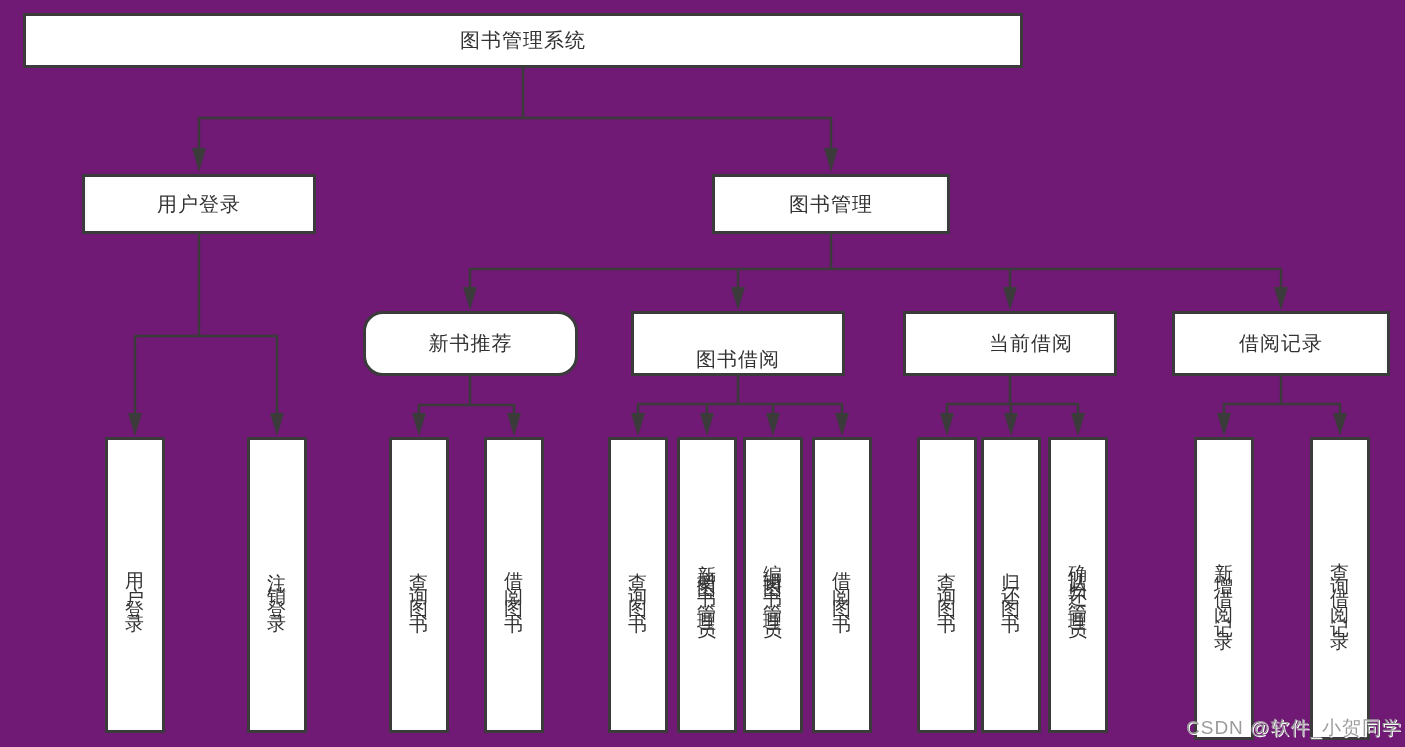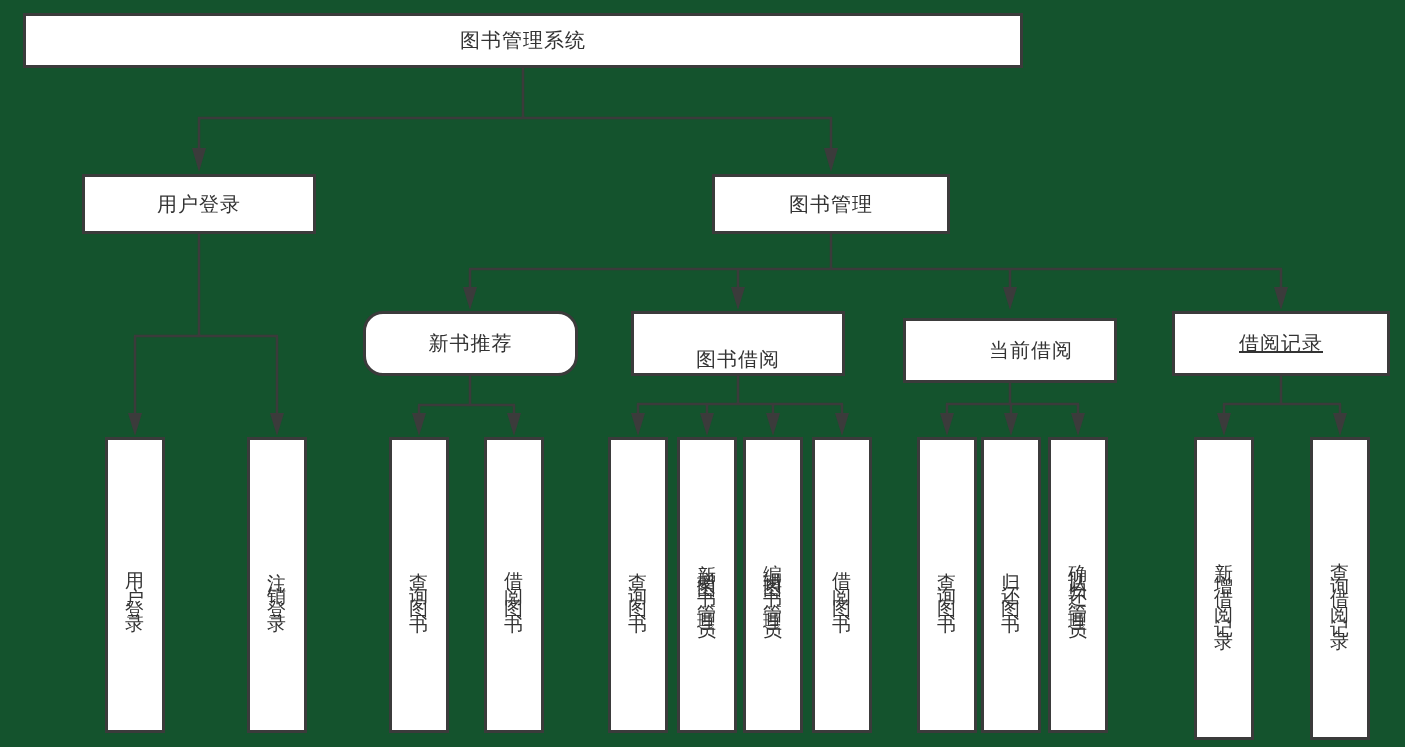--- a/index.html
+++ b/index.html
@@ -7,7 +7,7 @@
     position: relative;
     width: 1405px;
     height: 747px;
-    background: #14532d;
+    background: #701a75;
     font-family: "Liberation Sans", sans-serif;
     overflow: hidden;
   }

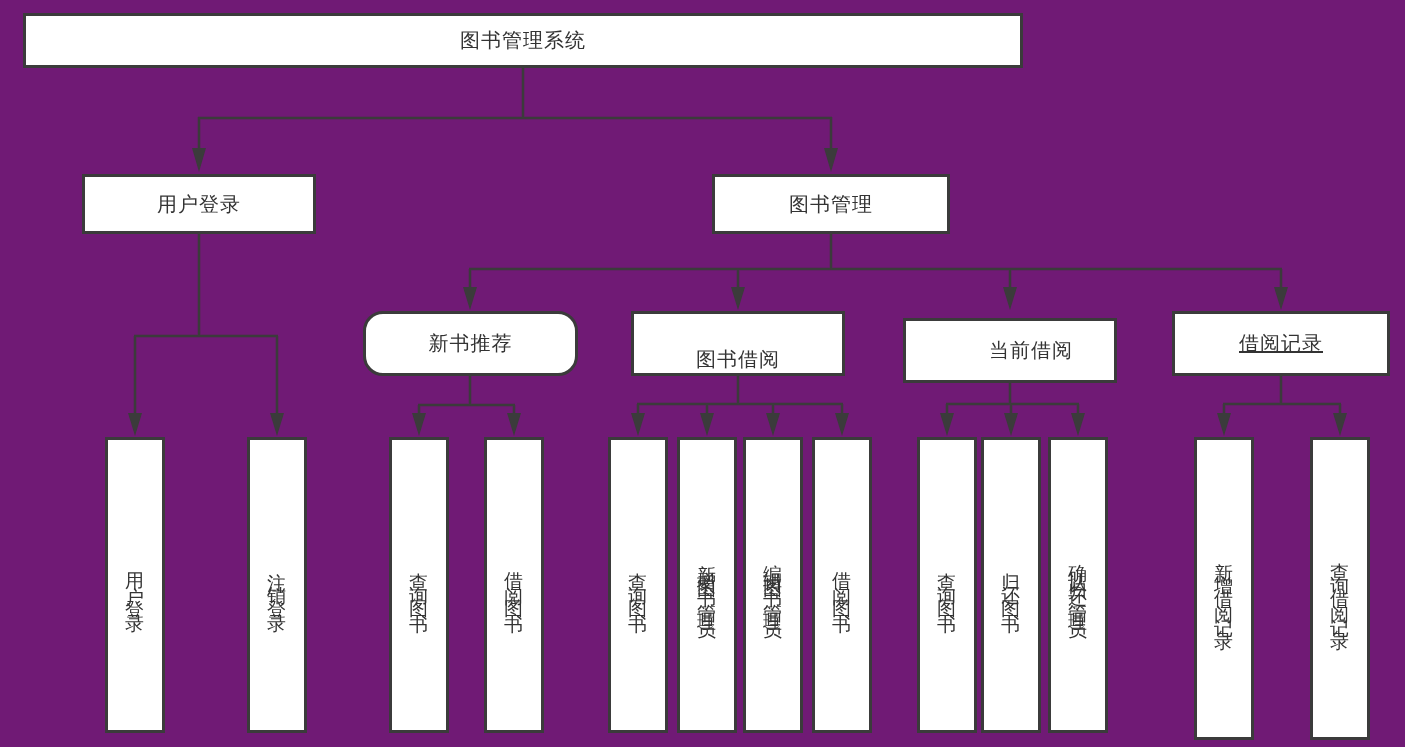--- a/index.html
+++ b/index.html
@@ -117,7 +117,7 @@
   <div class="box" style="left:631px; top:311px; width:214px; height:65px;align-items:flex-end;">
     <span class="hlabel">图书借阅</span>
   </div>
-  <div class="box" style="left:903px; top:318px; width:214px; height:65px;padding-left:42px;">
+  <div class="box" style="left:903px; top:311px; width:214px; height:65px;padding-left:42px;">
     <span class="hlabel">当前借阅</span>
   </div>
   <div class="box" style="left:1172px; top:311px; width:218px; height:65px;text-decoration:underline;">

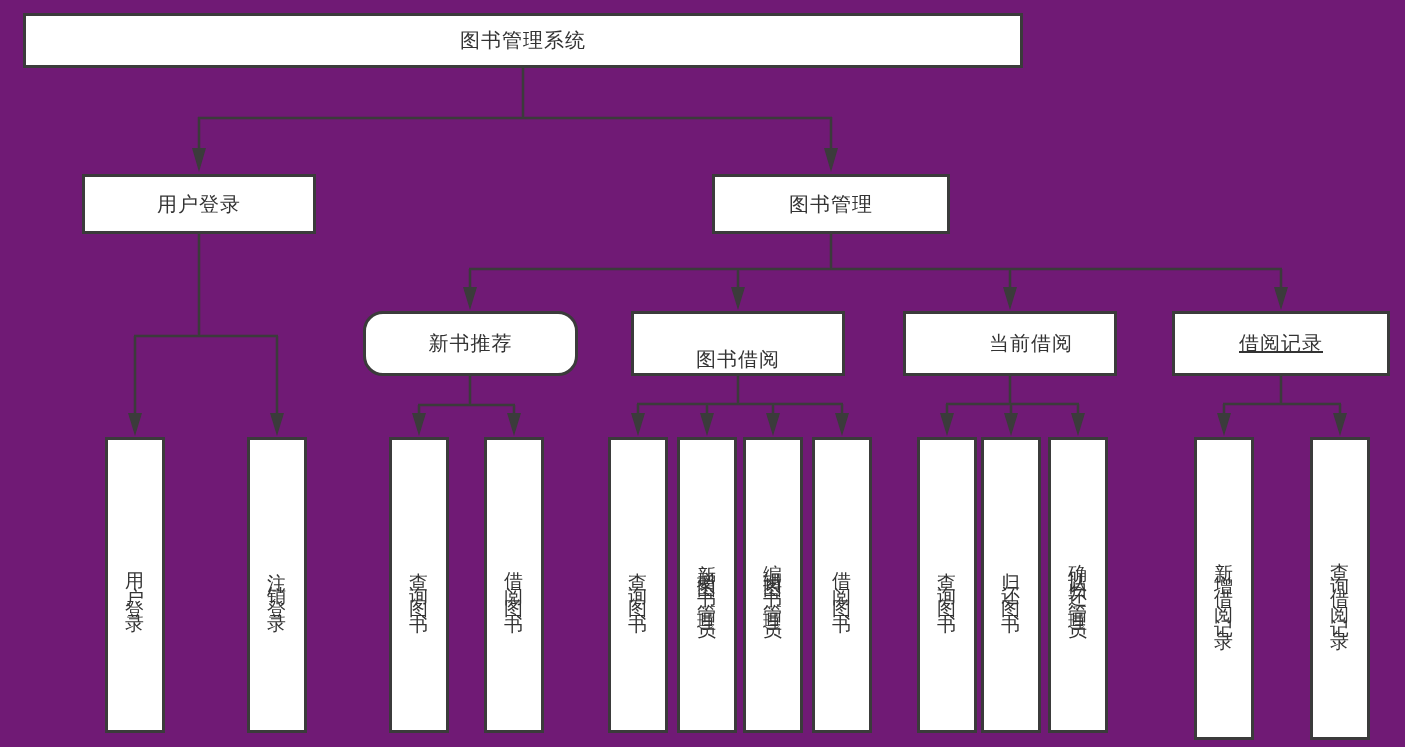--- a/index.html
+++ b/index.html
@@ -120,7 +120,7 @@
   <div class="box" style="left:903px; top:311px; width:214px; height:65px;padding-left:42px;">
     <span class="hlabel">当前借阅</span>
   </div>
-  <div class="box" style="left:1172px; top:311px; width:218px; height:65px;text-decoration:underline;">
+  <div class="box" style="left:1172px; top:311px; width:218px; height:65px;">
     <span class="hlabel">借阅记录</span>
   </div>
 

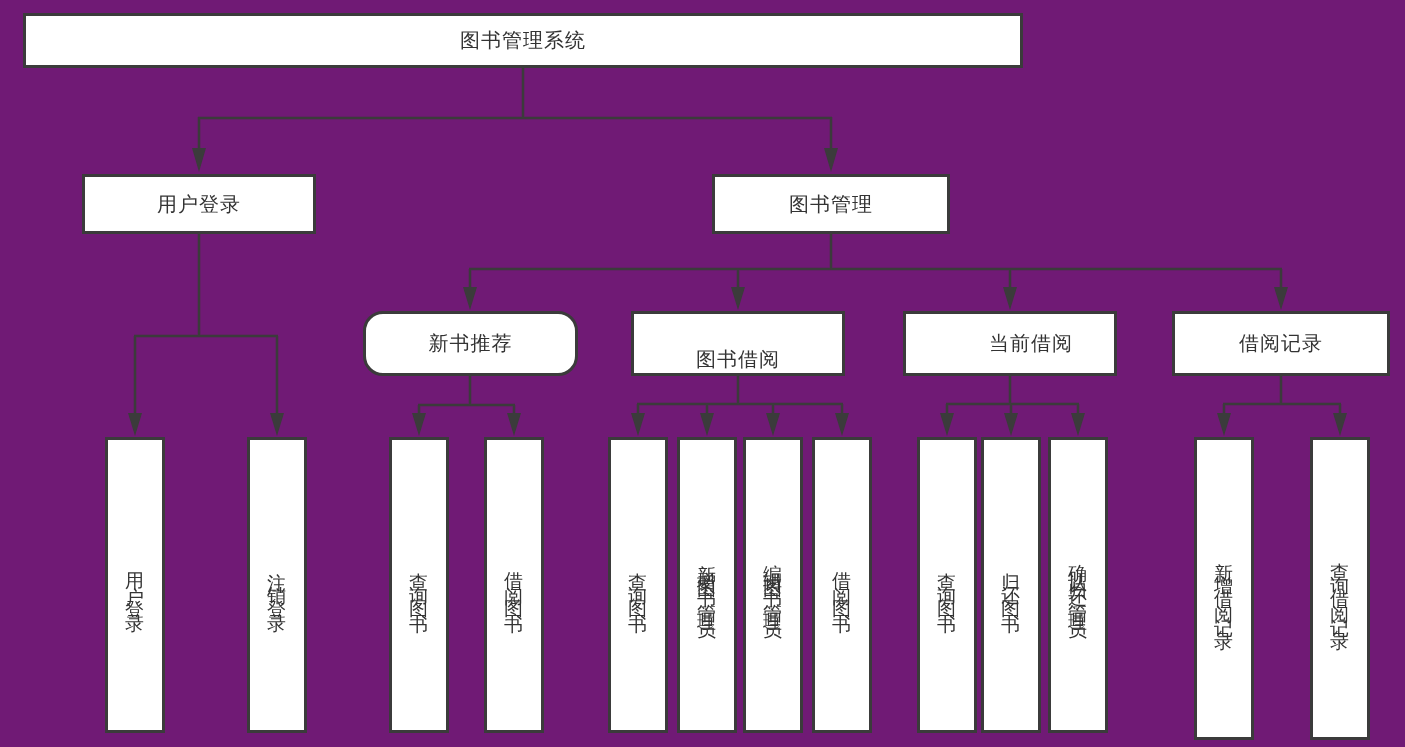--- a/index.html
+++ b/index.html
@@ -168,6 +168,7 @@
     <span class="vtext wide-space">查询借阅记录</span>
   </div>
 
+  <div class="watermark">CSDN @软件_小贺同学</div>
 
 </div>
 

